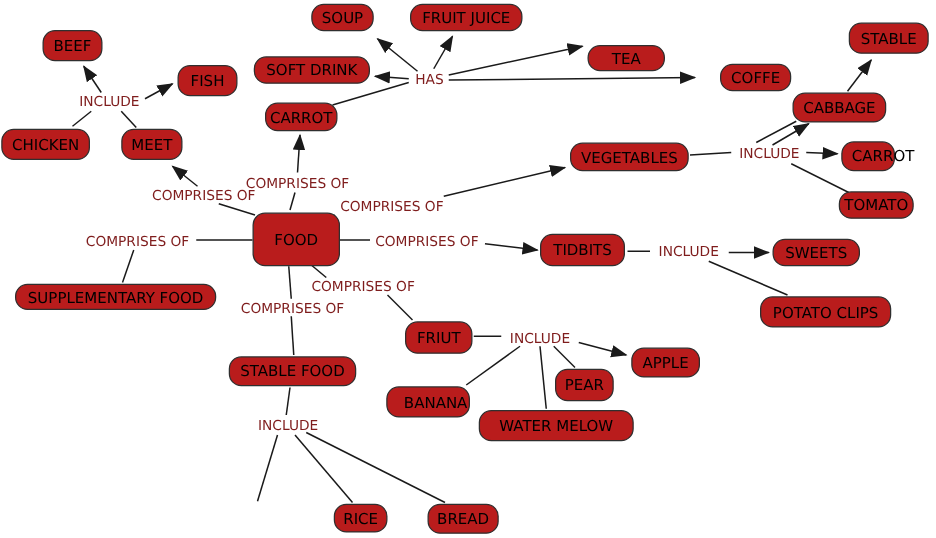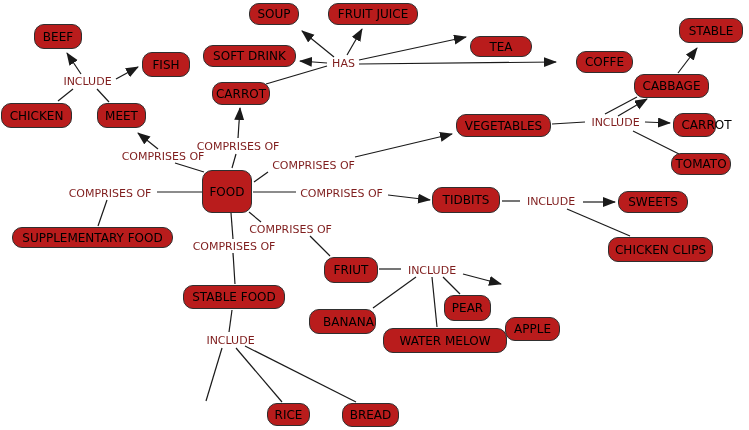--- a/index.html
+++ b/index.html
@@ -133,7 +133,7 @@
       <div class="node" style="left: 456px; top: 114px; width: 95px; height: 23px;">VEGETABLES</div>
       <div class="node" style="left: 673px; top: 113px; width: 43px; height: 24px; padding-left: 24px;">CARROT</div>
       <div class="node" style="left: 671px; top: 153px; width: 60px; height: 22px;">TOMATO</div>
-      <div class="node" style="left: 202px; top: 170px; width: 50px; height: 43px; text-align: center;">FOOD</div>
+      <div class="node" style="left: 202px; top: 170px; width: 70px; height: 43px; text-align: center;">FOOD</div>
       <div class="node" style="left: 432px; top: 187px; width: 68px; height: 26px;">TIDBITS</div>
       <div class="node" style="left: 618px; top: 191px; width: 70px; height: 22px;">SWEETS</div>
       <div class="node" style="left: 608px; top: 237px; width: 105px; height: 25px;">CHICKEN CLIPS</div>

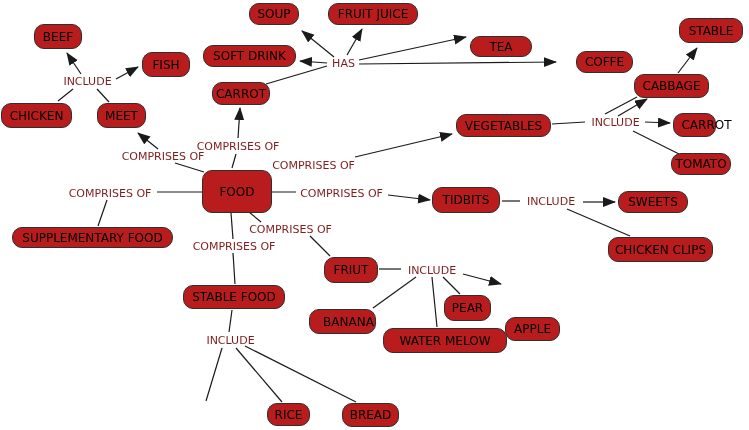--- a/index.html
+++ b/index.html
@@ -136,7 +136,7 @@
       <div class="node" style="left: 202px; top: 170px; width: 70px; height: 43px; text-align: center;">FOOD</div>
       <div class="node" style="left: 432px; top: 187px; width: 68px; height: 26px;">TIDBITS</div>
       <div class="node" style="left: 618px; top: 191px; width: 70px; height: 22px;">SWEETS</div>
-      <div class="node" style="left: 608px; top: 237px; width: 105px; height: 25px;">CHICKEN CLIPS</div>
+      <div class="node" style="left: 608px; top: 237px; width: 105px; height: 25px;">POTATO CLIPS</div>
       <div class="node" style="left: 12px; top: 227px; width: 161px; height: 21px;">SUPPLEMENTARY FOOD</div>
       <div class="node" style="left: 324px; top: 257px; width: 54px; height: 26px;">FRIUT</div>
       <div class="node" style="left: 505px; top: 278px; width: 55px; height: 24px; margin-top: 39px;">APPLE</div>

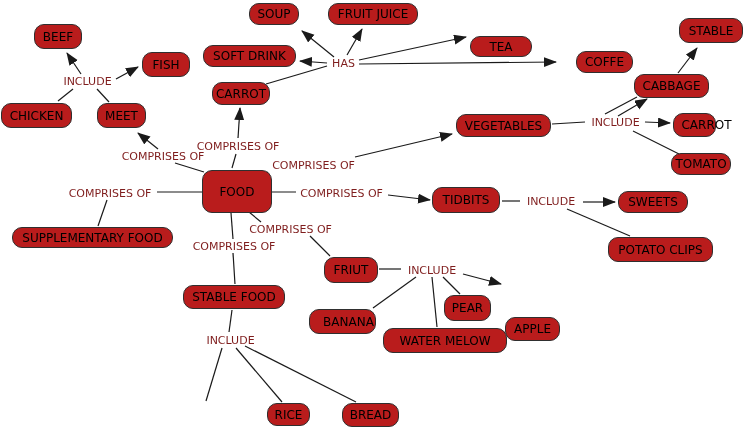--- a/index.html
+++ b/index.html
@@ -139,7 +139,7 @@
       <div class="node" style="left: 608px; top: 237px; width: 105px; height: 25px;">POTATO CLIPS</div>
       <div class="node" style="left: 12px; top: 227px; width: 161px; height: 21px;">SUPPLEMENTARY FOOD</div>
       <div class="node" style="left: 324px; top: 257px; width: 54px; height: 26px;">FRIUT</div>
-      <div class="node" style="left: 505px; top: 278px; width: 55px; height: 24px; margin-top: 39px;">APPLE</div>
+      <div class="node" style="left: 505px; top: 278px; width: 55px; height: 24px;">APPLE</div>
       <div class="node" style="left: 444px; top: 295px; width: 47px; height: 26px;">PEAR</div>
       <div class="node" style="left: 383px; top: 328px; width: 124px; height: 25px;">WATER MELOW</div>
       <div class="node" style="left: 309px; top: 309px; width: 67px; height: 25px; padding-left: 12px;">BANANA</div>

